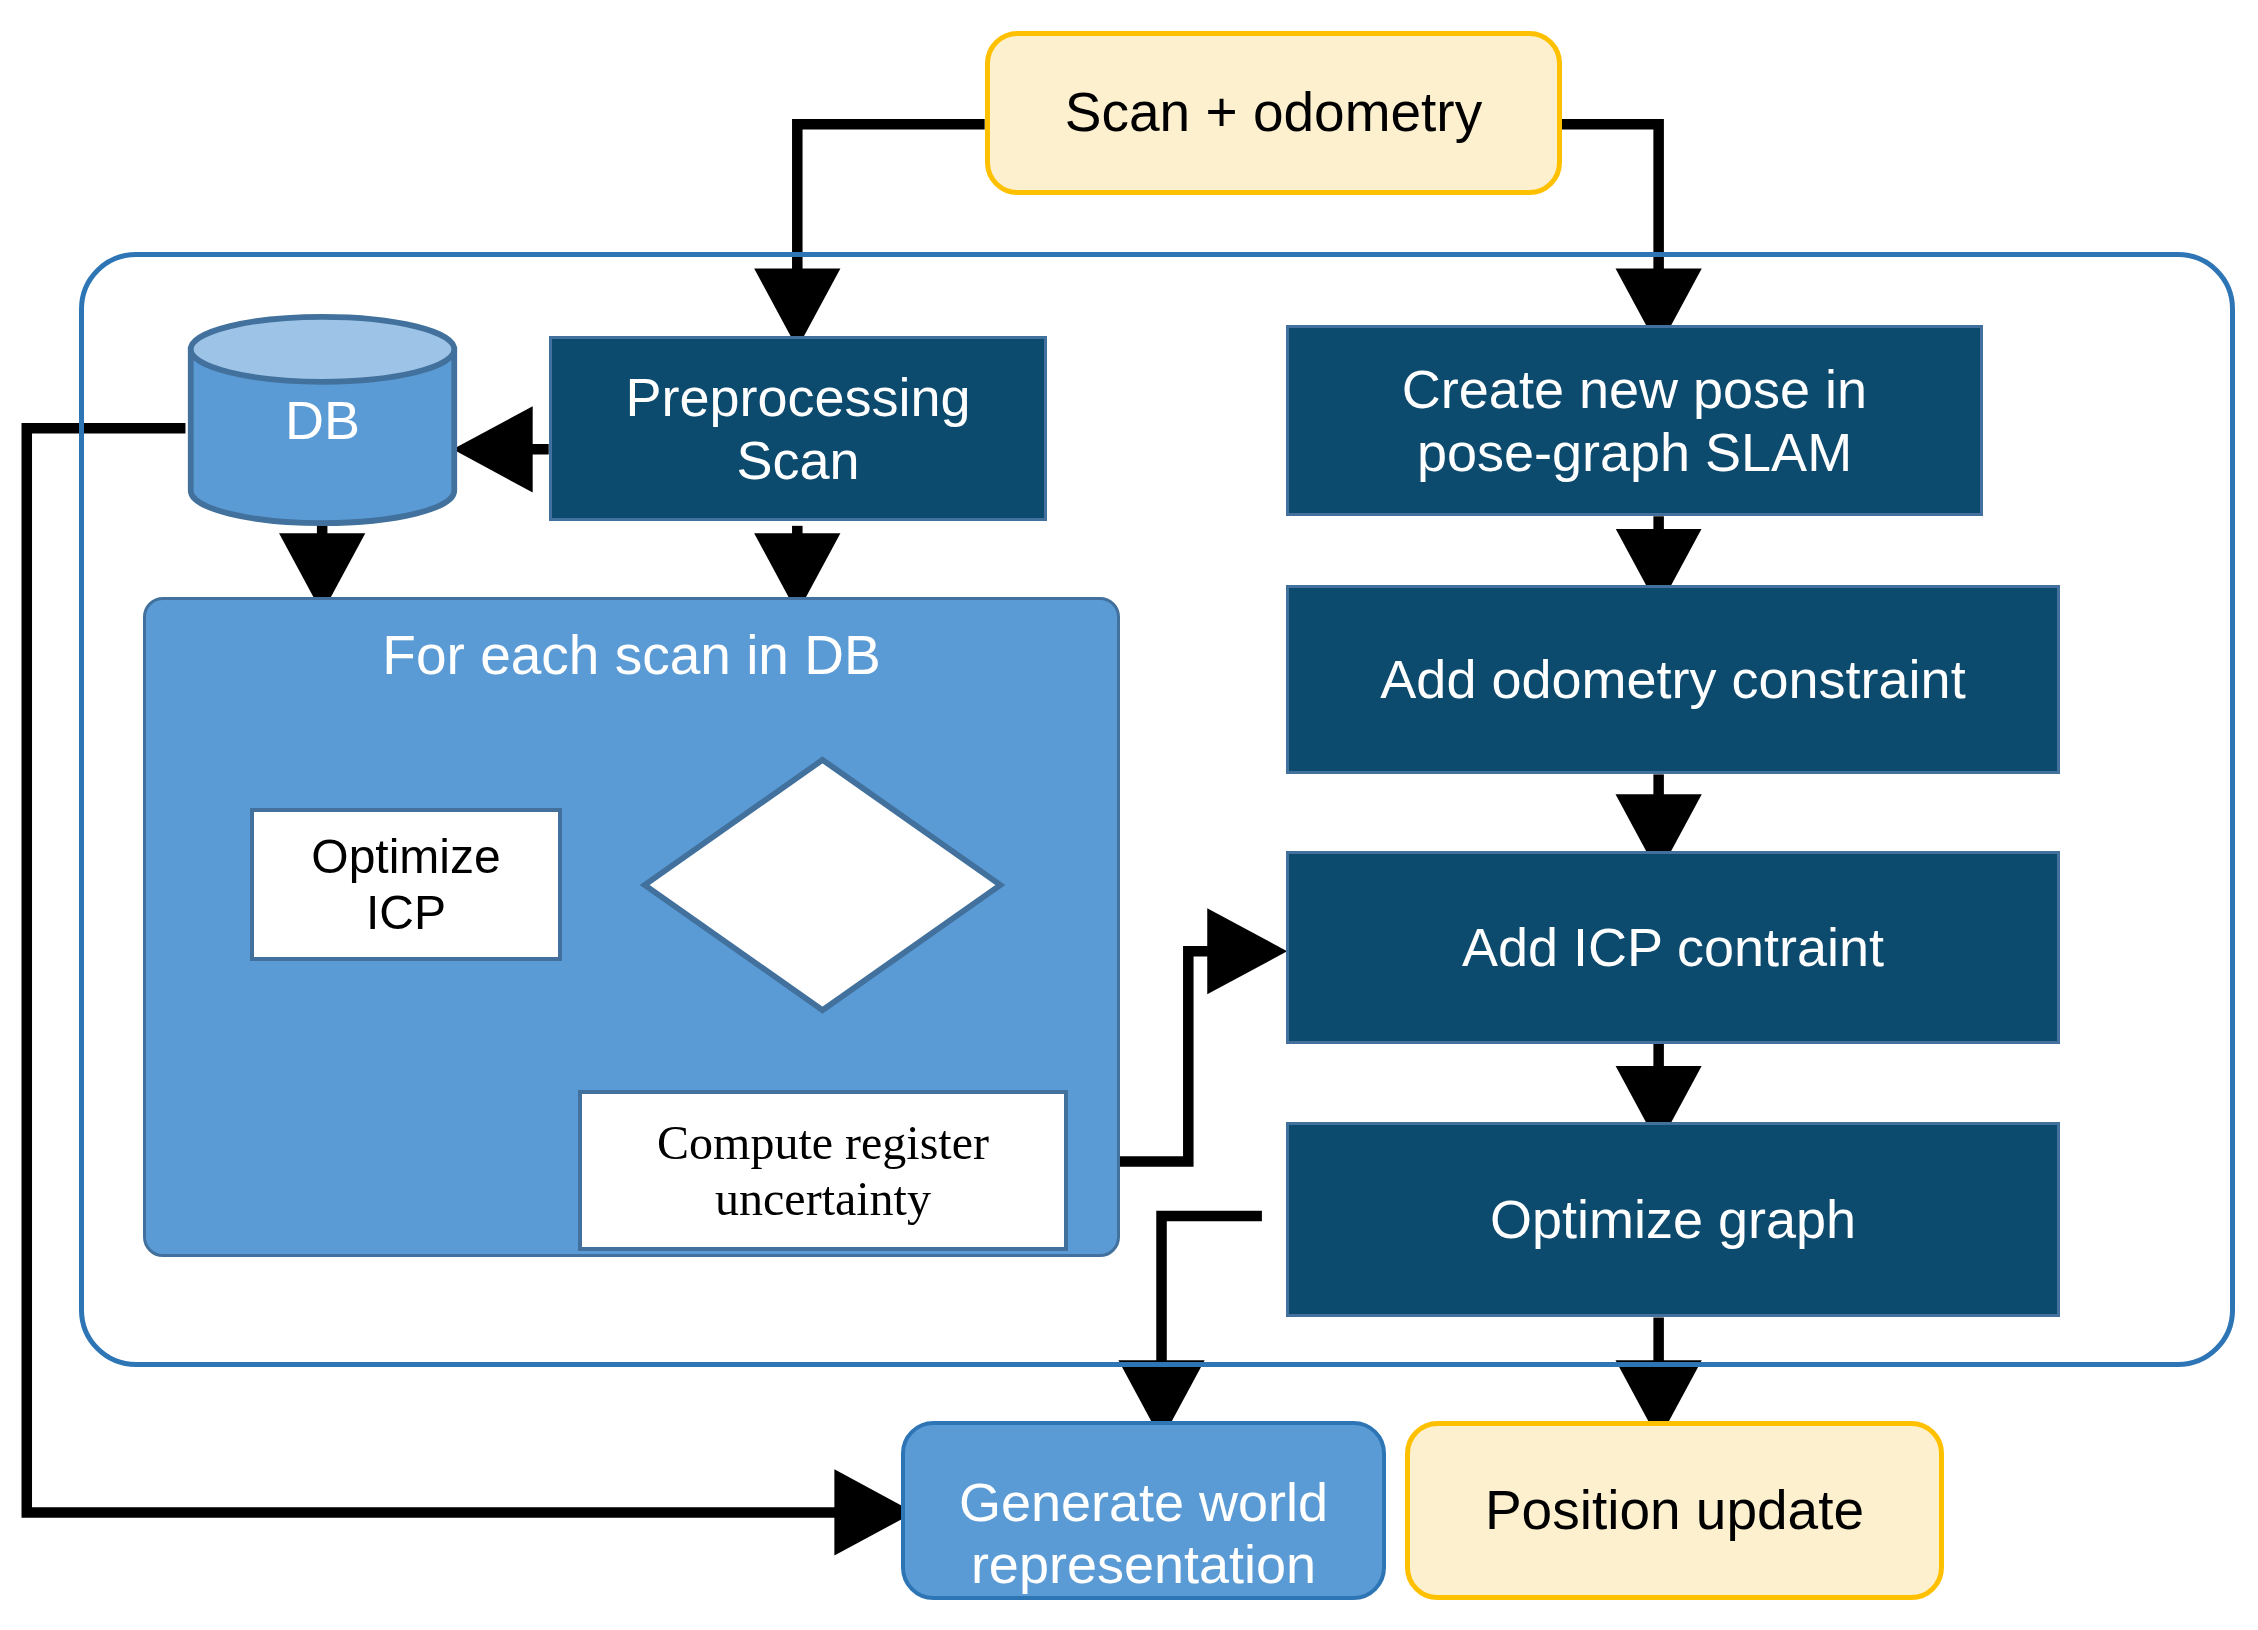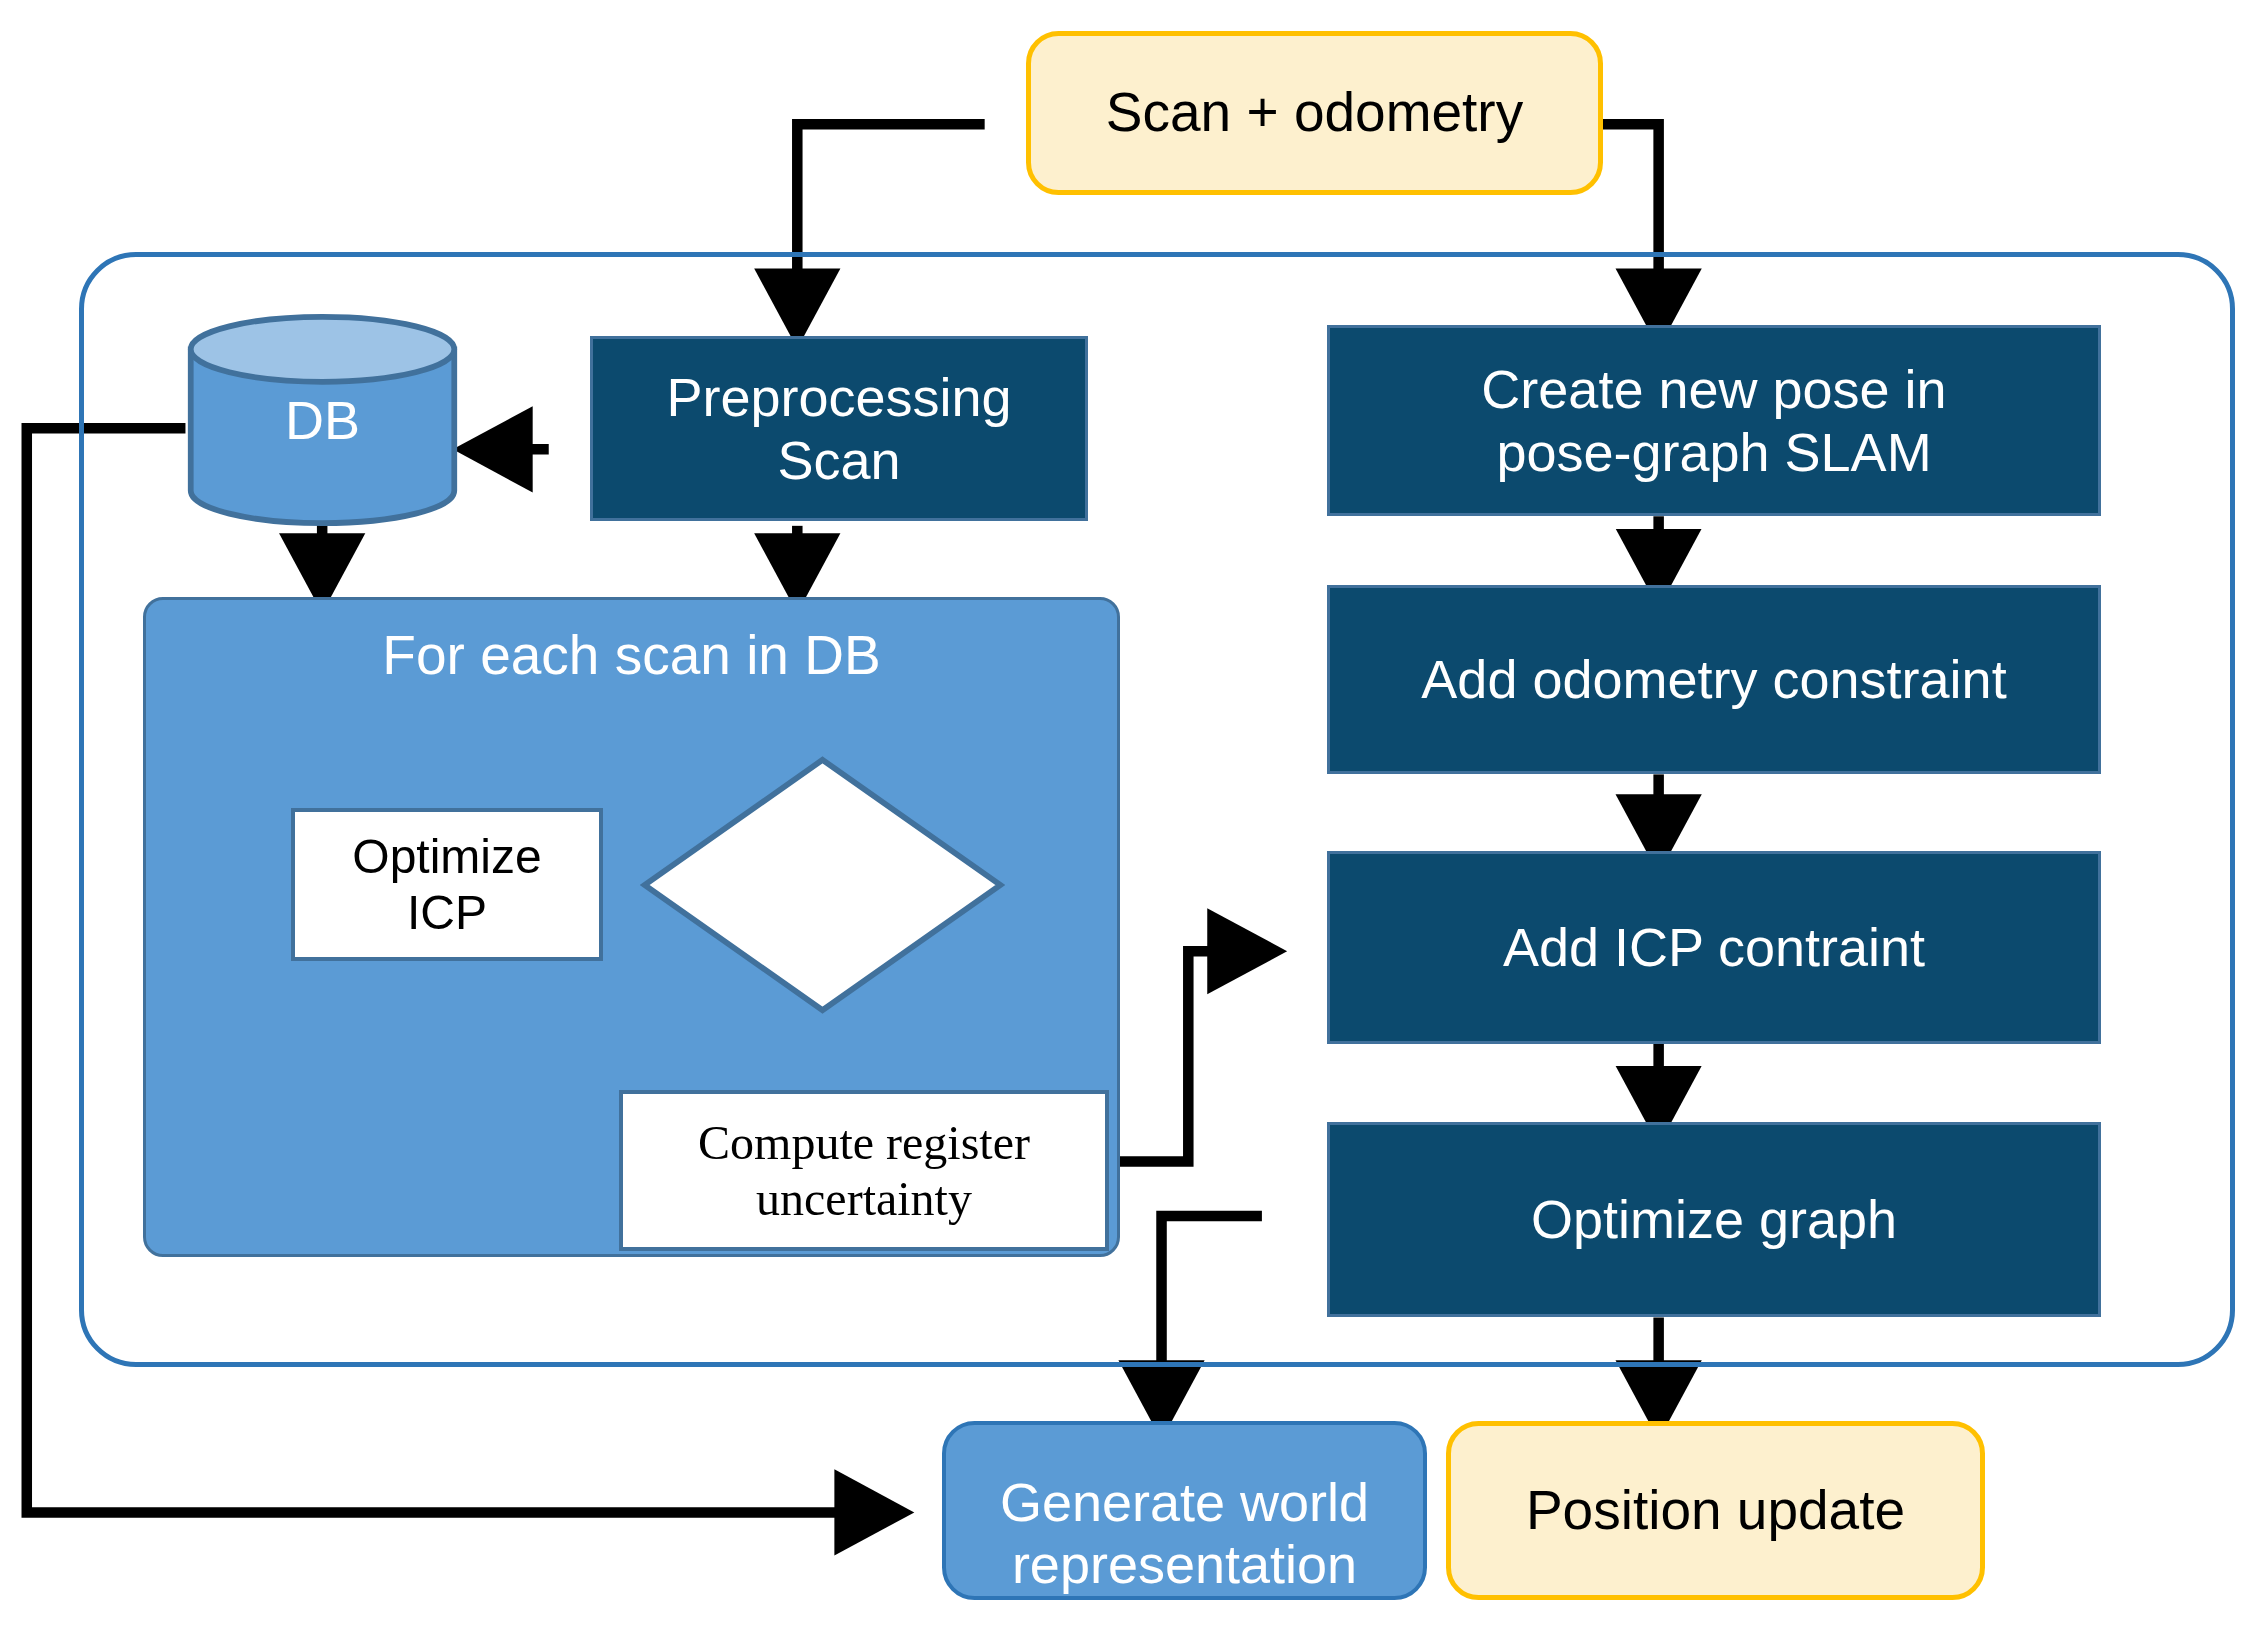--- a/index.html
+++ b/index.html
@@ -33,7 +33,6 @@
     text-align: center;
     box-sizing: border-box;
     line-height: 1.16;
-    margin-left: 41px;
   }
 
   

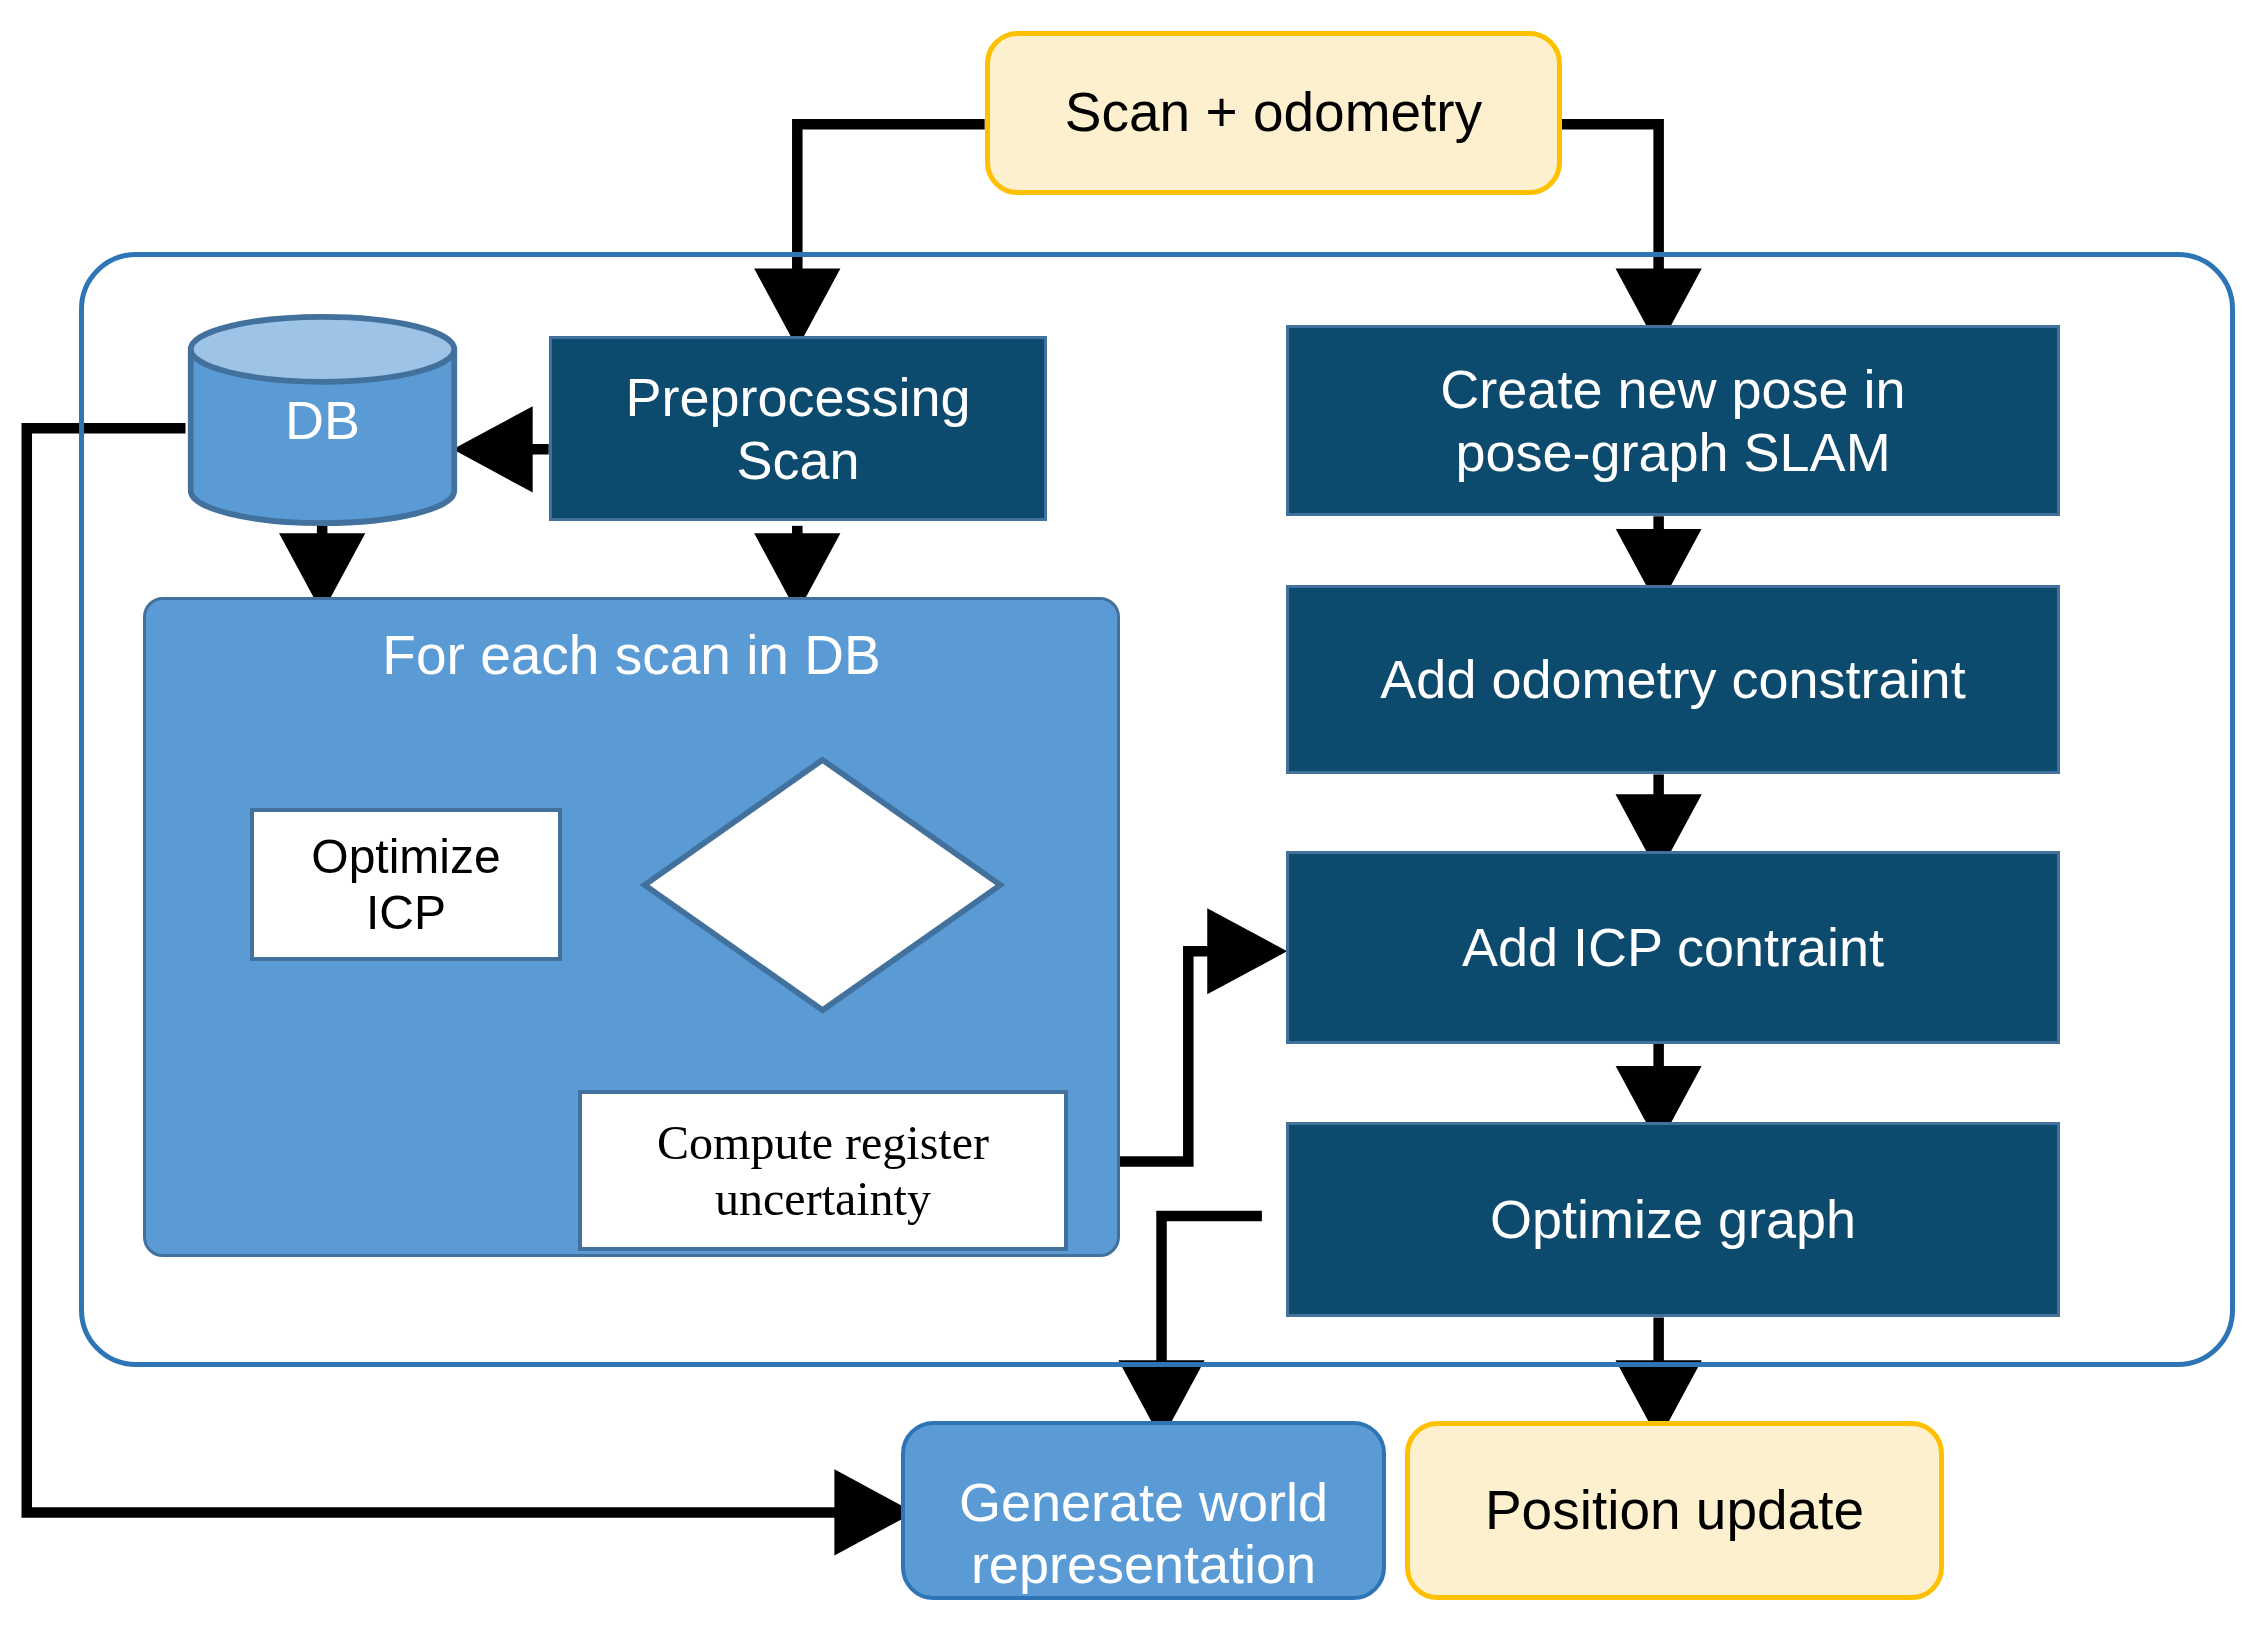--- a/index.html
+++ b/index.html
@@ -212,7 +212,7 @@
 uncertainty</span>
   </div>
 
-  <div class="node proc" style="left:1286px; top:325px; width:774px; height:191px;">
+  <div class="node proc" style="left:1286px; top:325px; width:697px; height:191px;">
     <span class="lbl">Create new pose in
 pose-graph SLAM</span>
   </div>

